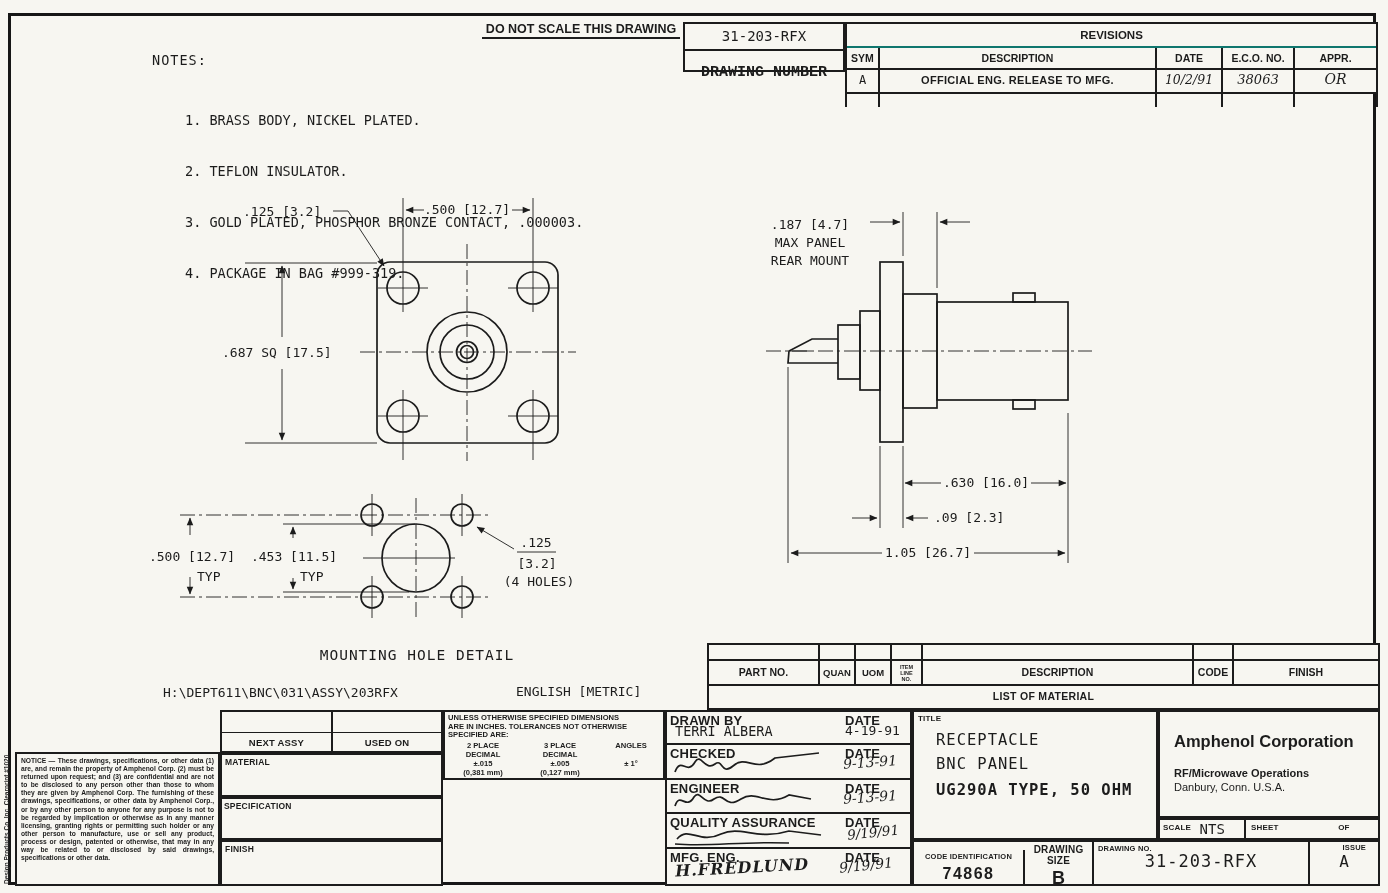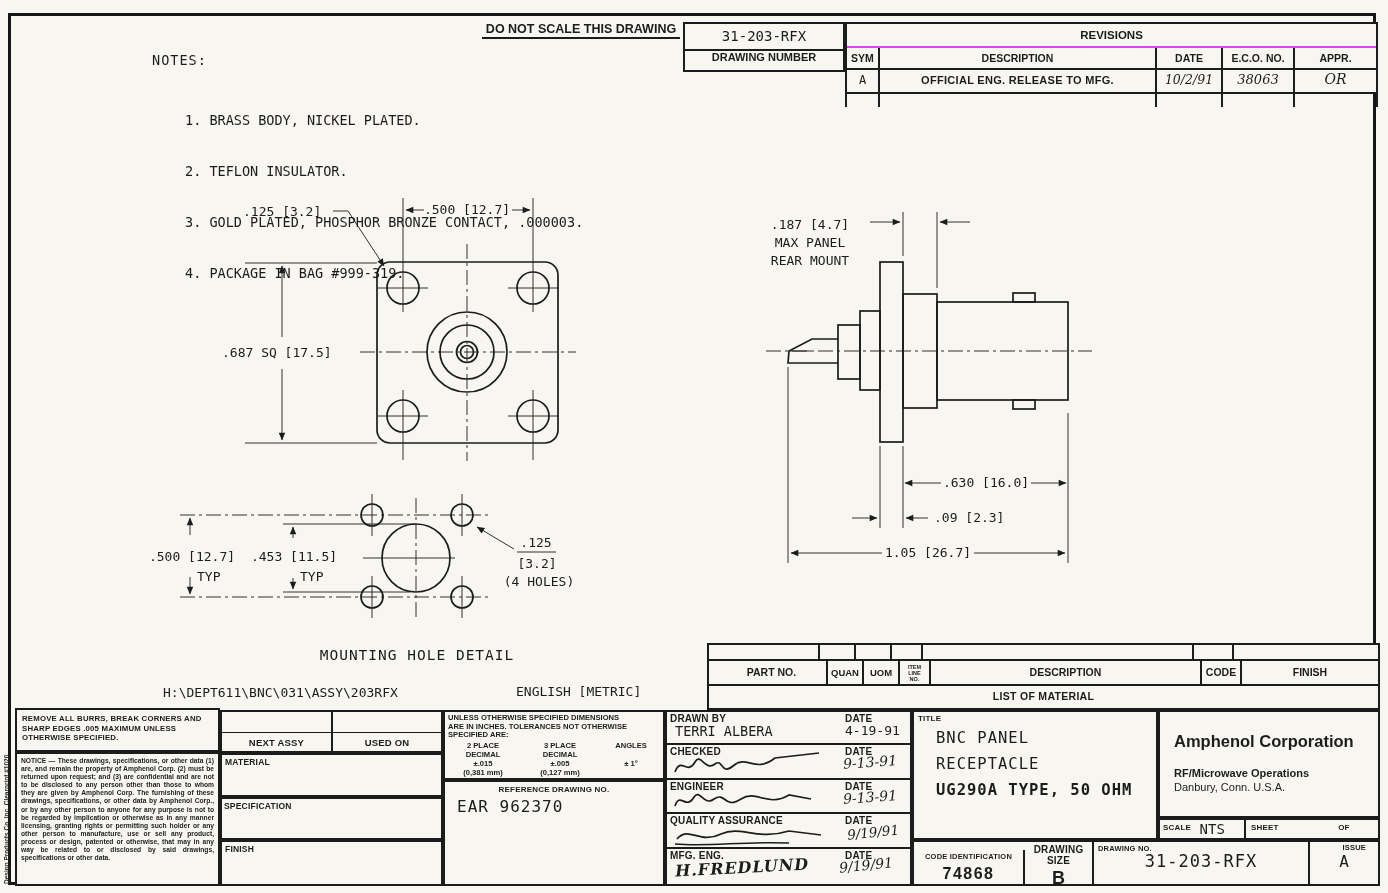--- a/index.html
+++ b/index.html
@@ -37,7 +37,7 @@
   </div>
 
   <div class="abs bx" style="left:845px;top:22px;width:533px;height:72px;">
-    <div class="ctr" style="height:22px;line-height:22px;font-weight:bold;font-size:11.5px;border-bottom:2px solid #d946ef;">REVISIONS</div>
+    <div class="ctr" style="height:22px;line-height:22px;font-weight:bold;font-size:11.5px;border-bottom:2px solid #0f766e;">REVISIONS</div>
     <div class="row" style="height:22px;border-bottom:2px solid #1c1c1c;font-weight:bold;font-size:10.5px;">
       <div class="cell ctr" style="width:33px;line-height:21px;">SYM</div>
       <div class="cell ctr" style="width:277px;line-height:21px;">DESCRIPTION</div>

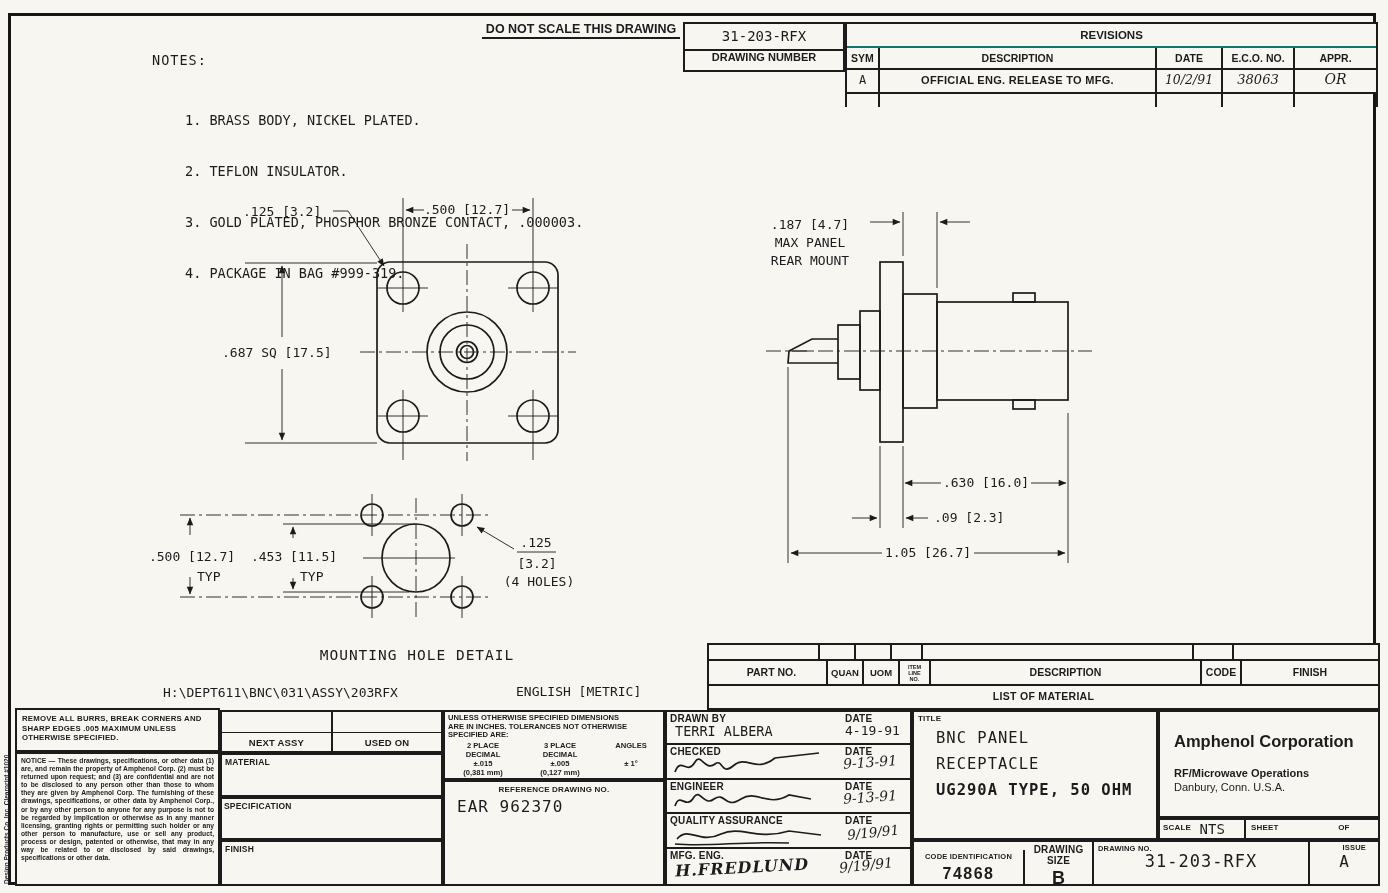--- a/index.html
+++ b/index.html
@@ -33,7 +33,7 @@
 
   <div class="abs bx" style="left:683px;top:22px;width:162px;height:50px;">
     <div class="ctr mono" style="height:25px;line-height:25px;border-bottom:2px solid #1c1c1c;font-size:14px;">31-203-RFX</div>
-    <div class="ctr" style="font-weight:bold;font-size:11px;padding-top:0;">DRAWING NUMBER</div>
+    <div class="ctr" style="font-weight:bold;font-size:15px;padding-top:13px;font-family:Liberation Mono, monospace;">DRAWING NUMBER</div>
   </div>
 
   <div class="abs bx" style="left:845px;top:22px;width:533px;height:72px;">

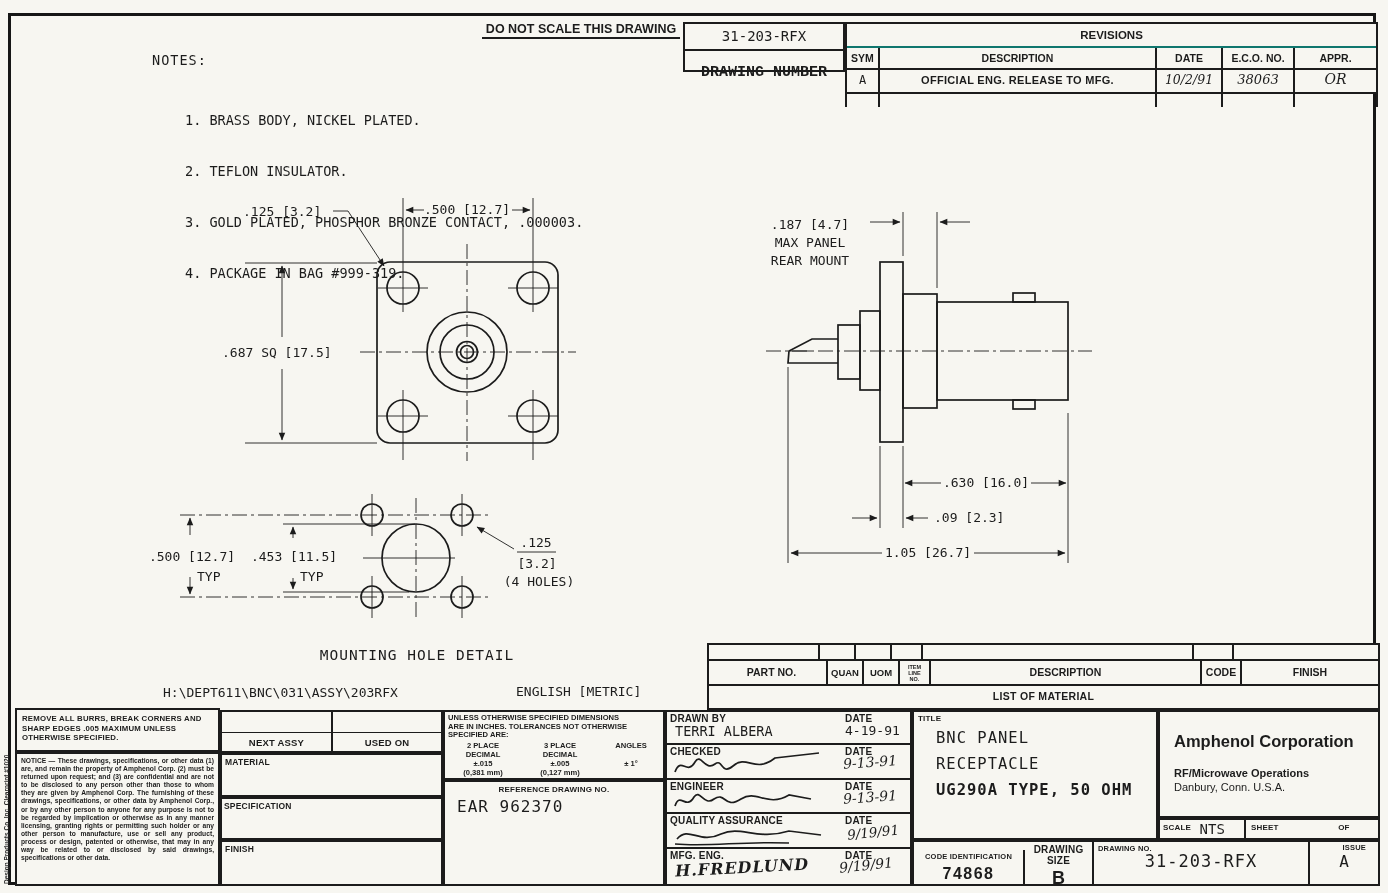--- a/index.html
+++ b/index.html
@@ -187,7 +187,7 @@
       <div class="cell" style="flex:1;"></div>
     </div>
     <div class="row" style="height:25px;border-bottom:2px solid #1c1c1c;font-weight:bold;font-size:10.5px;">
-      <div class="cell ctr" style="width:111px;line-height:23px;margin-left:8px;">PART NO.</div>
+      <div class="cell ctr" style="width:111px;line-height:23px;">PART NO.</div>
       <div class="cell ctr" style="width:36px;line-height:23px;font-size:9.5px;">QUAN</div>
       <div class="cell ctr" style="width:36px;line-height:23px;font-size:9.5px;">UOM</div>
       <div class="cell ctr" style="width:31px;font-size:5.5px;line-height:6px;padding-top:3px;">

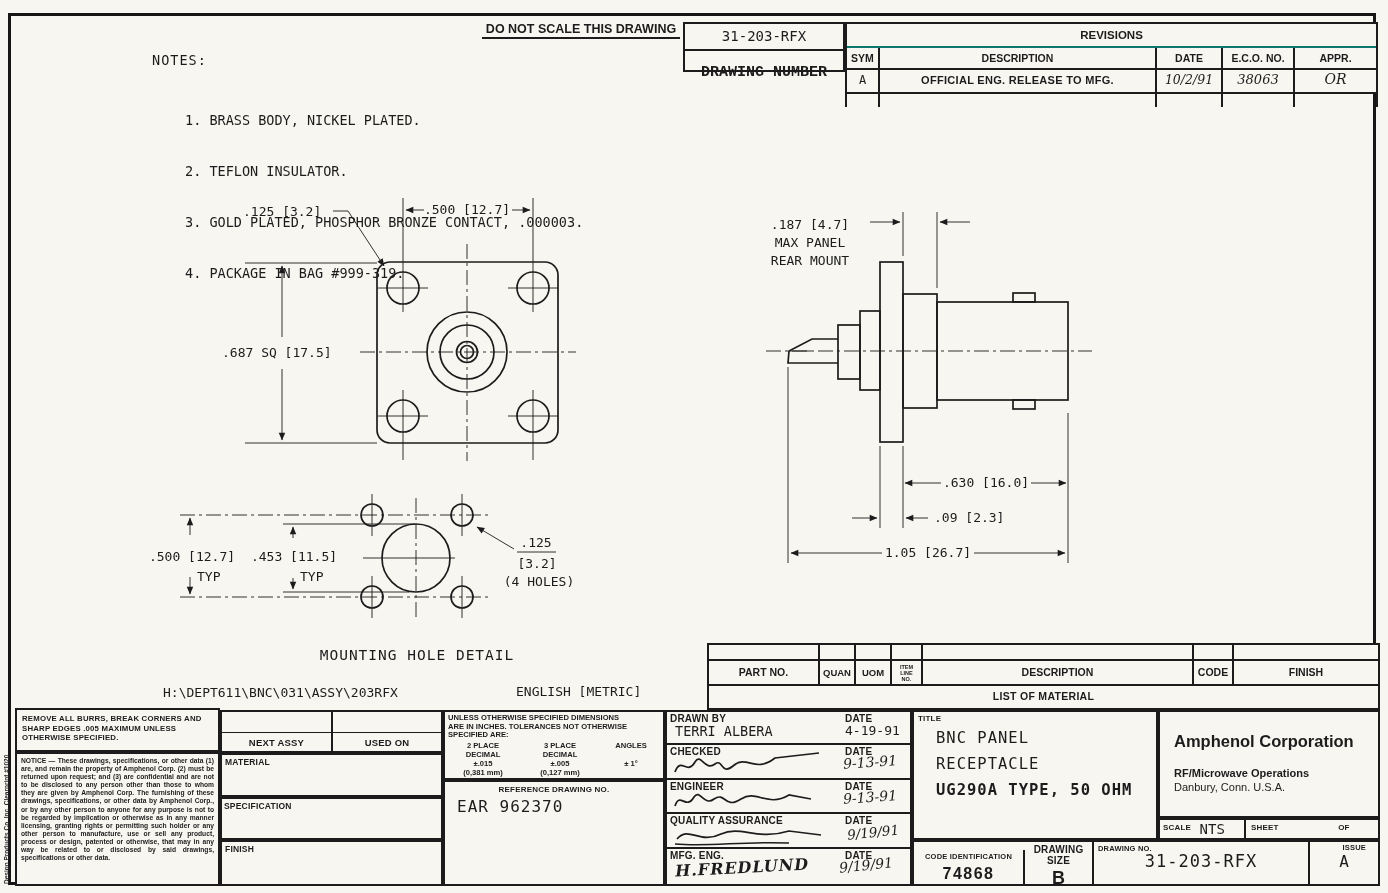--- a/index.html
+++ b/index.html
@@ -202,9 +202,6 @@
     <div class="ctr" style="height:20px;line-height:20px;font-weight:bold;font-size:10.5px;letter-spacing:.3px;">LIST OF MATERIAL</div>
   </div>
 
-  <div class="abs bx" style="left:15px;top:708px;width:205px;height:44px;border-width:2.5px;">
-    <div class="lbl" style="padding:4px 5px;font-size:7.8px;line-height:9.5px;">REMOVE ALL BURRS, BREAK CORNERS AND SHARP EDGES .005 MAXIMUM UNLESS OTHERWISE SPECIFIED.</div>
-  </div>
   <div class="abs bx" style="left:15px;top:752px;width:205px;height:134px;border-width:2.5px;">
     <div style="padding:3px 4px;font-size:6.7px;line-height:8.1px;font-weight:bold;text-align:justify;">NOTICE — These drawings, specifications, or other data (1) are, and remain the property of Amphenol Corp. (2) must be returned upon request; and (3) are confidential and are not to be disclosed to any person other than those to whom they are given by Amphenol Corp. The furnishing of these drawings, specifications, or other data by Amphenol Corp., or by any other person to anyone for any purpose is not to be regarded by implication or otherwise as in any manner licensing, granting rights or permitting such holder or any other person to manufacture, use or sell any product, process or design, patented or otherwise, that may in any way be related to or disclosed by said drawings, specifications or other data.</div>
   </div>

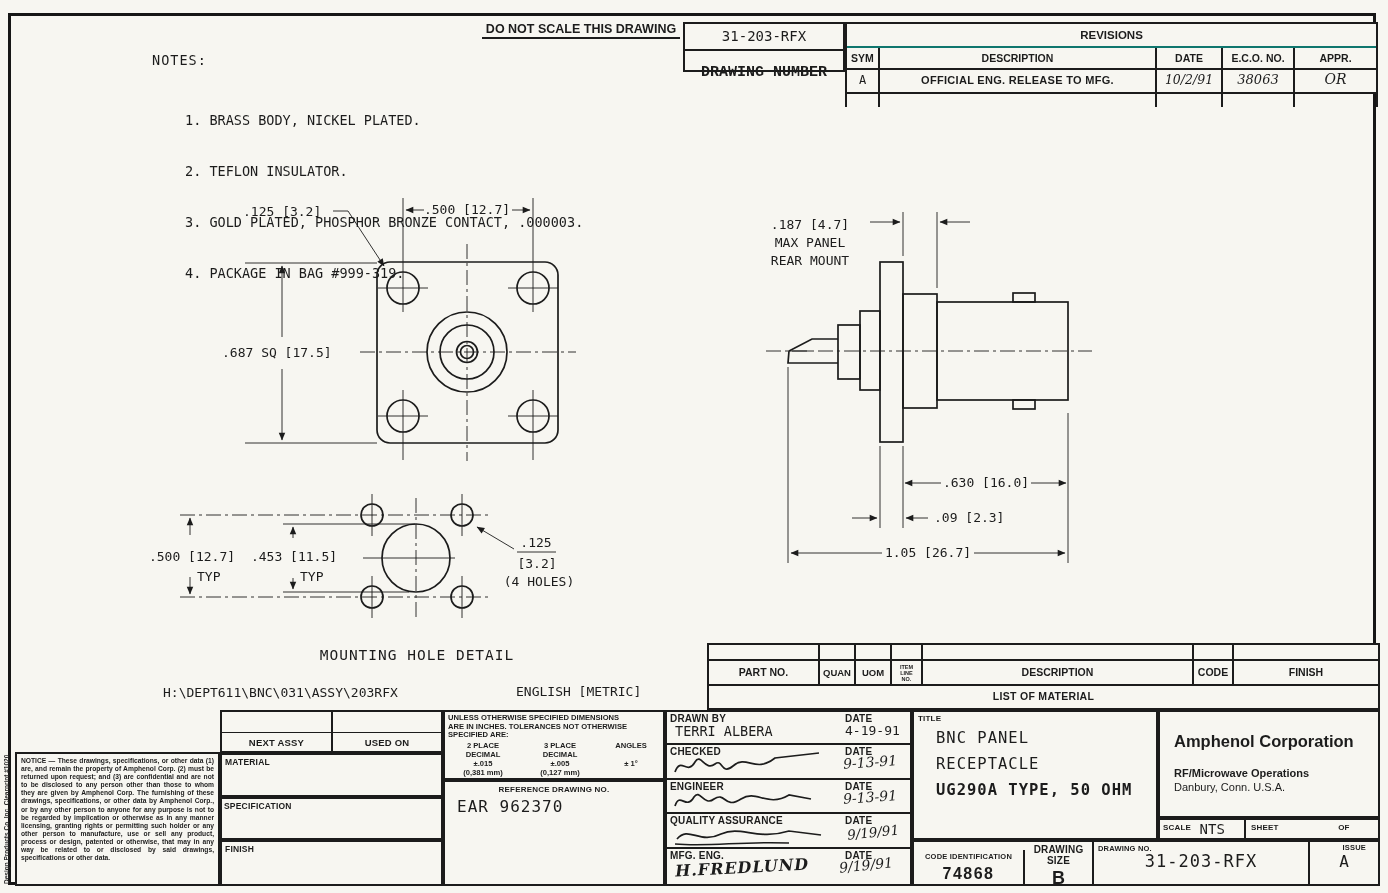--- a/index.html
+++ b/index.html
@@ -8,7 +8,7 @@
   .abs{position:absolute;}
   .mono{font-family:"DejaVu Sans Mono",monospace;}
   .hand{font-family:"DejaVu Serif",serif;font-style:italic;}
-  .lbl{font-weight:bold;font-size:10px;letter-spacing:.2px;font-family:"Liberation Sans",sans-serif;}
+  .lbl{font-weight:bold;font-size:13px;letter-spacing:.2px;font-family:"Liberation Sans",sans-serif;}
   .bx{border:2px solid #1c1c1c;box-sizing:border-box;background:#f7f6f1;}
   .ctr{text-align:center;}
   svg{display:block;}

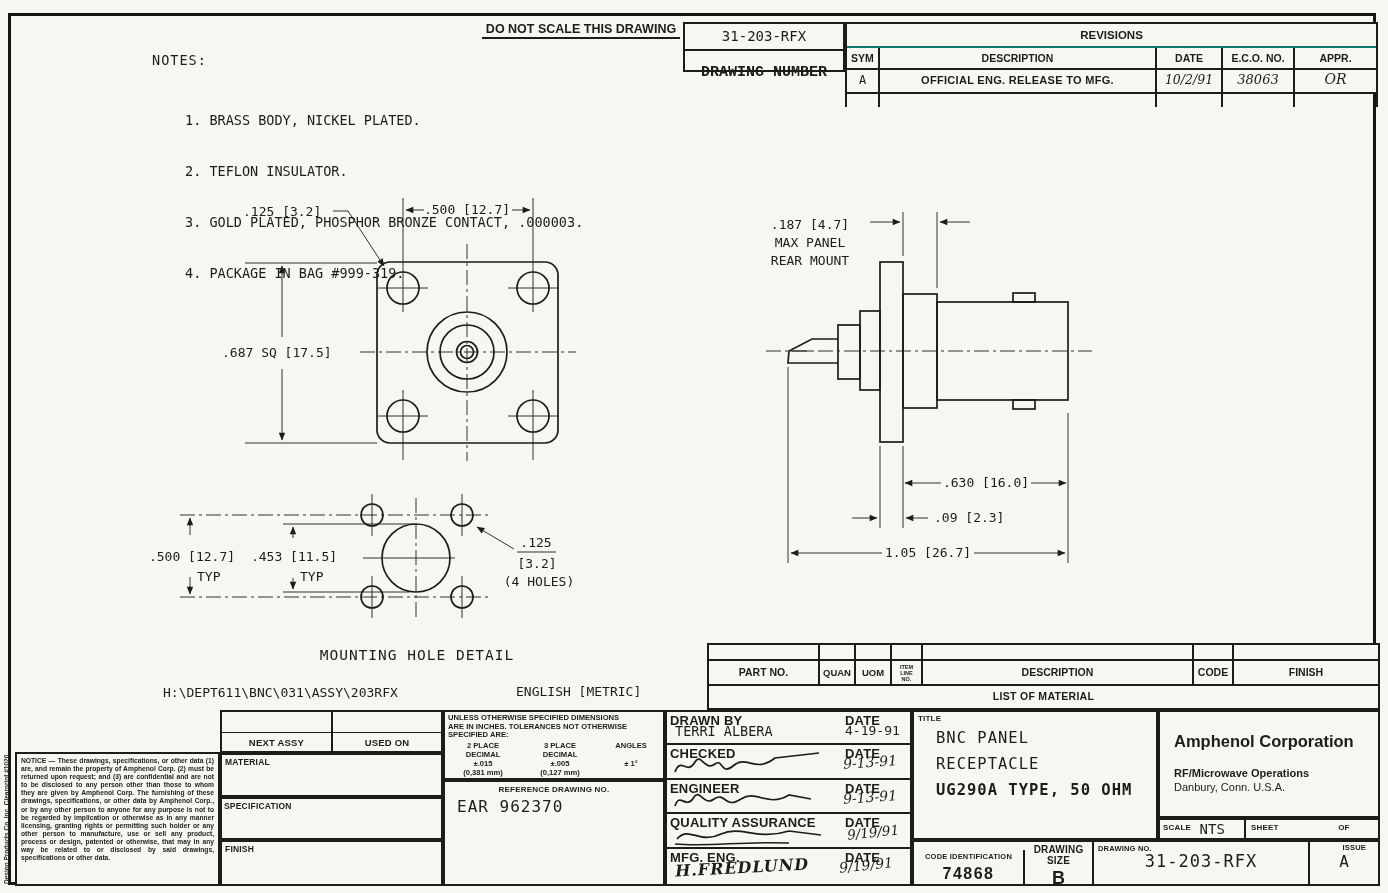--- a/index.html
+++ b/index.html
@@ -301,8 +301,8 @@
 
   <div class="abs bx" style="left:912px;top:710px;width:246px;height:130px;">
     <div class="lbl" style="padding:2px 0 0 4px;font-size:8px;">TITLE</div>
+    <div class="mono" style="padding:8px 0 0 22px;font-size:15.5px;letter-spacing:1px;">RECEPTACLE</div>
     <div class="mono" style="padding:6px 0 0 22px;font-size:15.5px;letter-spacing:1px;">BNC PANEL</div>
-    <div class="mono" style="padding:8px 0 0 22px;font-size:15.5px;letter-spacing:1px;">RECEPTACLE</div>
     <div class="mono" style="padding:8px 0 0 22px;font-size:15.5px;letter-spacing:1px;font-weight:bold;">UG290A TYPE, 50 OHM</div>
   </div>
 

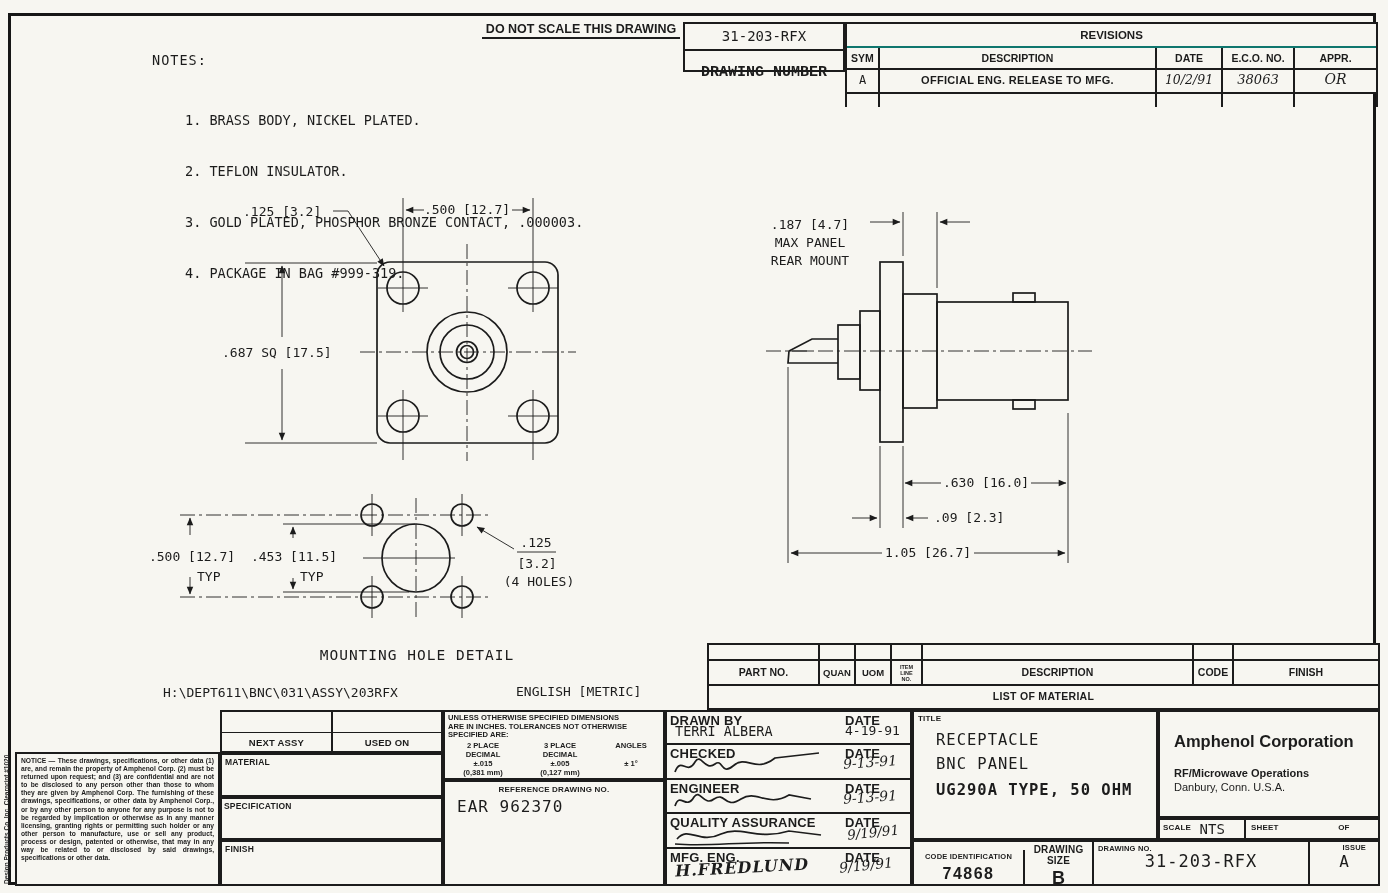--- a/index.html
+++ b/index.html
@@ -254,10 +254,6 @@
     </div>
   </div>
 
-  <div class="abs bx" style="left:443px;top:780px;width:222px;height:106px;">
-    <div class="lbl ctr" style="padding-top:3px;font-size:8px;">REFERENCE DRAWING NO.</div>
-    <div class="mono" style="font-size:16px;padding:3px 0 0 12px;letter-spacing:1px;">EAR 962370</div>
-  </div>
 
   <div class="abs bx" style="left:665px;top:710px;width:247px;height:176px;">
     <div style="position:relative;height:33px;border-bottom:2px solid #1c1c1c;box-sizing:border-box;">

